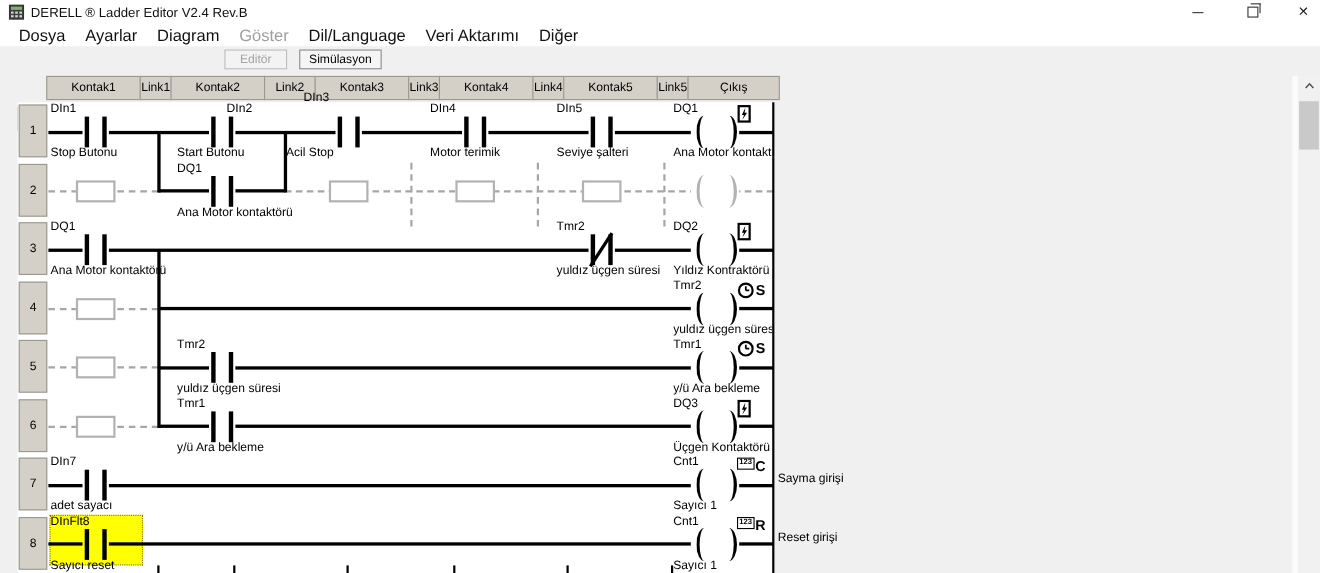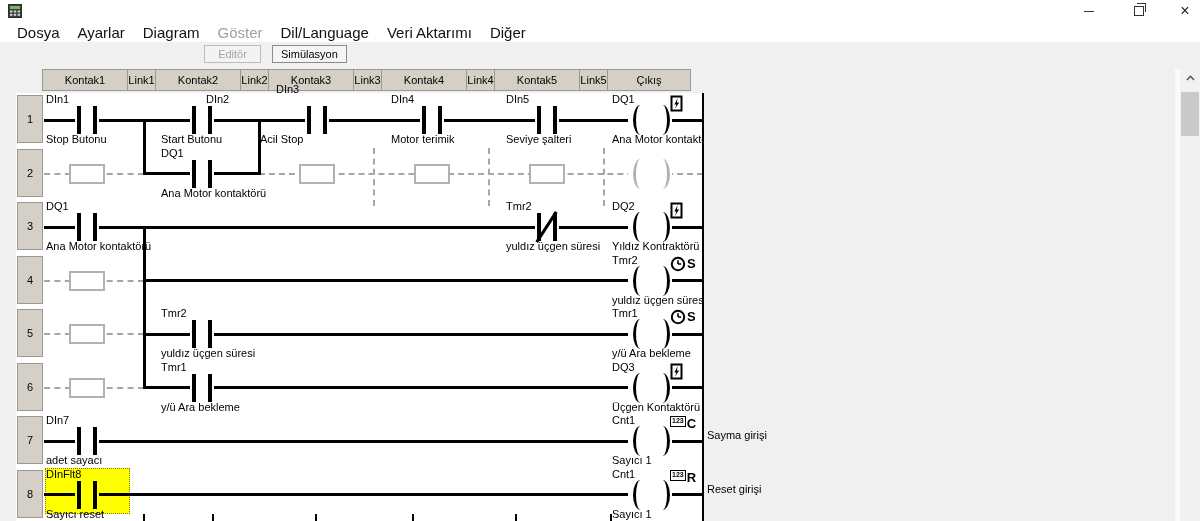--- a/index.html
+++ b/index.html
@@ -58,6 +58,7 @@
           </g>
         </svg>
     </div>
+    <div class="title">DERELL ® Ladder Editor V2.4 Rev.B</div>
     <div class="wc min" style="left:1076px;">
         <span></span>
       </div>

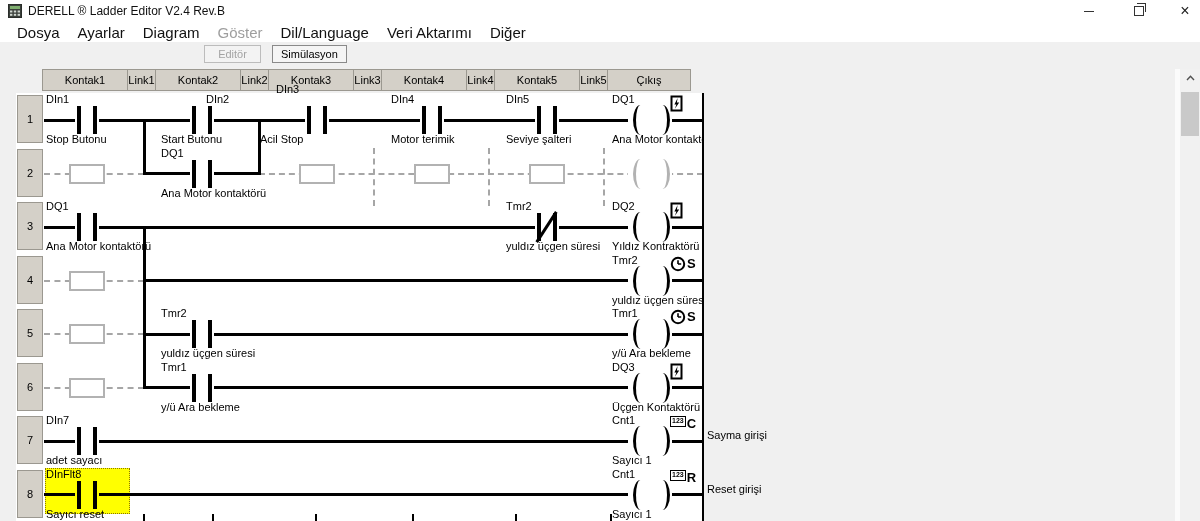--- a/index.html
+++ b/index.html
@@ -90,7 +90,7 @@
       <div class="hc" style="width: 86px;">Kontak1</div>
       <div class="hc" style="width: 29px;">Link1</div>
       <div class="hc" style="width: 86px;">Kontak2</div>
-      <div class="hc" style="width: 29px;">Link2</div>
+      <div class="hc" style="width: 47px;">Link2</div>
       <div class="hc" style="width: 86px;">Kontak3</div>
       <div class="hc" style="width: 29px;">Link3</div>
       <div class="hc" style="width: 86px;">Kontak4</div>

